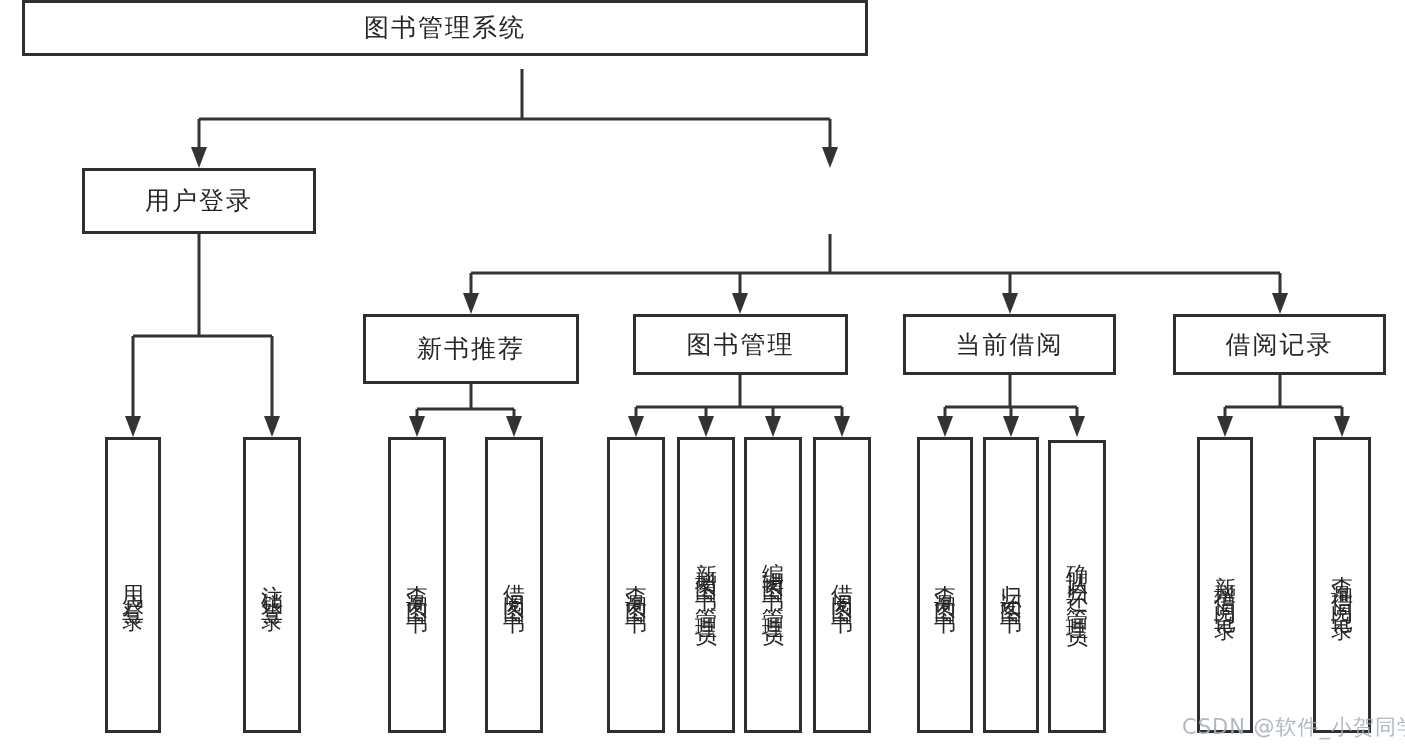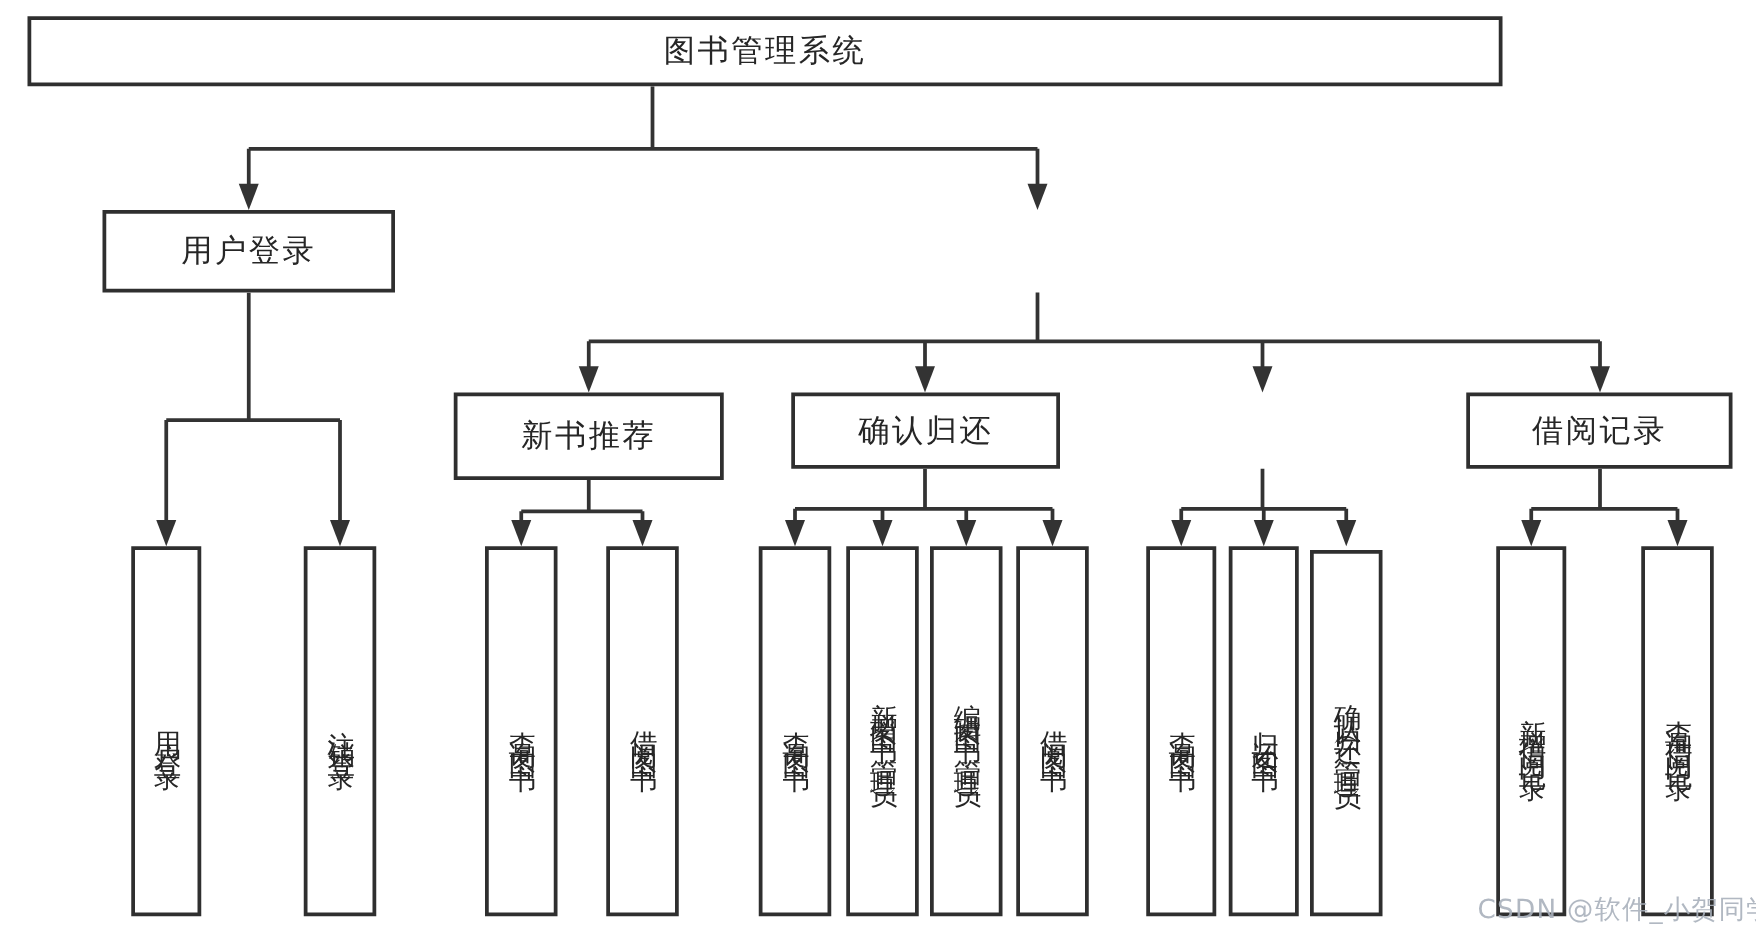--- a/index.html
+++ b/index.html
@@ -92,7 +92,7 @@
     <polygon points="1342,437 1334,416 1350,416"></polygon>
   </svg>
 
-  <div class="box" style="left:22px;top:13px;width:1180px;height:56px">
+  <div class="box" style="left:22px;top:0;width:846px;height:56px">
     <span class="hl">图书管理系统</span>
   </div>
 

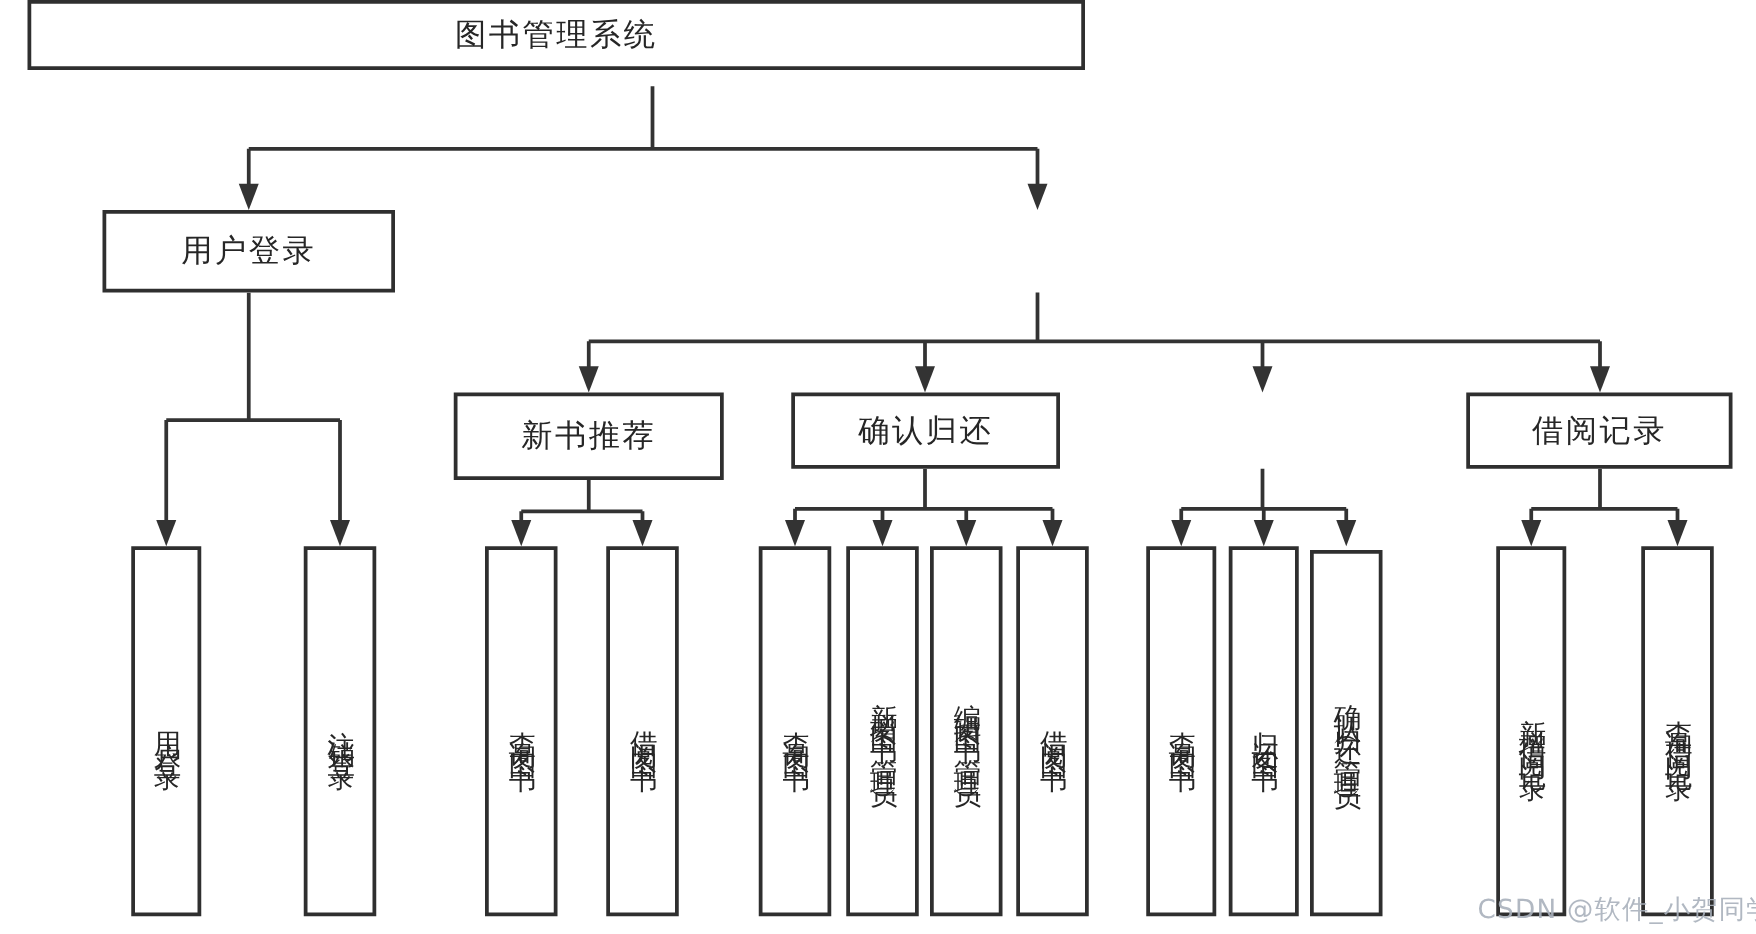--- a/index.html
+++ b/index.html
@@ -104,7 +104,7 @@
     <span class="hl">新书推荐</span>
   </div>
   <div class="box" style="left:633px;top:314px;width:215px;height:61px">
-    <span class="hl">确认归还</span>
+    <span class="hl">图书管理</span>
   </div>
   <div class="box" style="left:1173px;top:314px;width:213px;height:61px">
     <span class="hl">借阅记录</span>

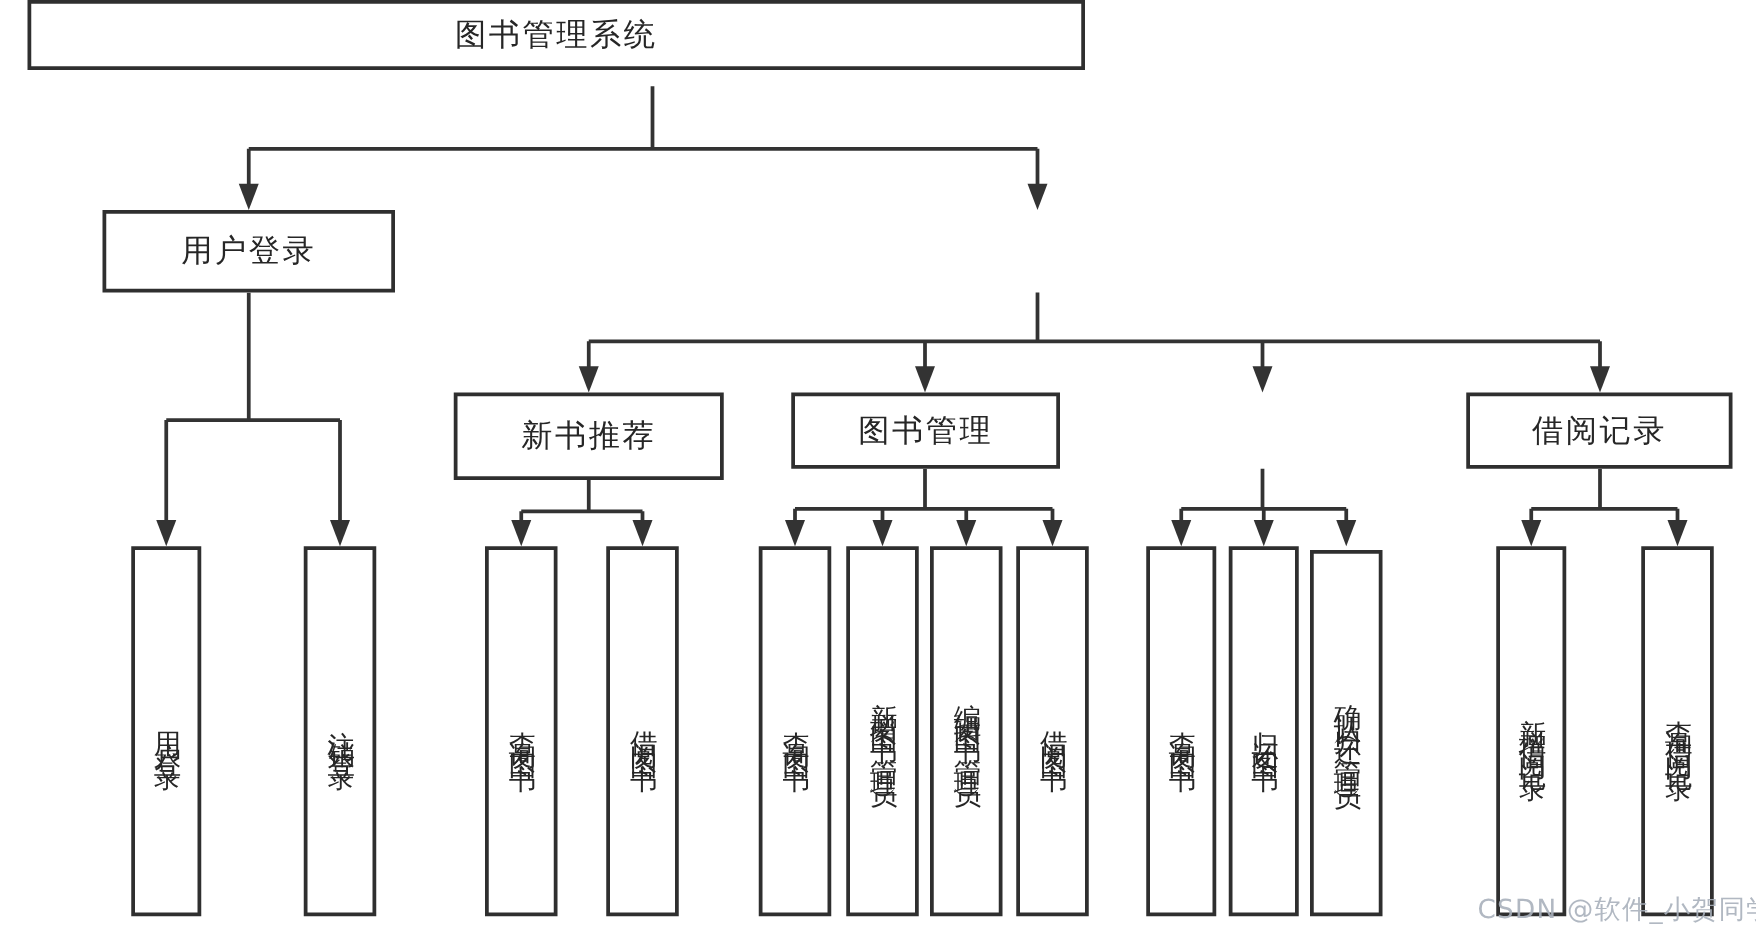--- a/index.html
+++ b/index.html
@@ -106,6 +106,9 @@
   <div class="box" style="left:633px;top:314px;width:215px;height:61px">
     <span class="hl">图书管理</span>
   </div>
+  <div class="box" style="left:903px;top:314px;width:213px;height:61px">
+    <span class="hl">当前借阅</span>
+  </div>
   <div class="box" style="left:1173px;top:314px;width:213px;height:61px">
     <span class="hl">借阅记录</span>
   </div>

